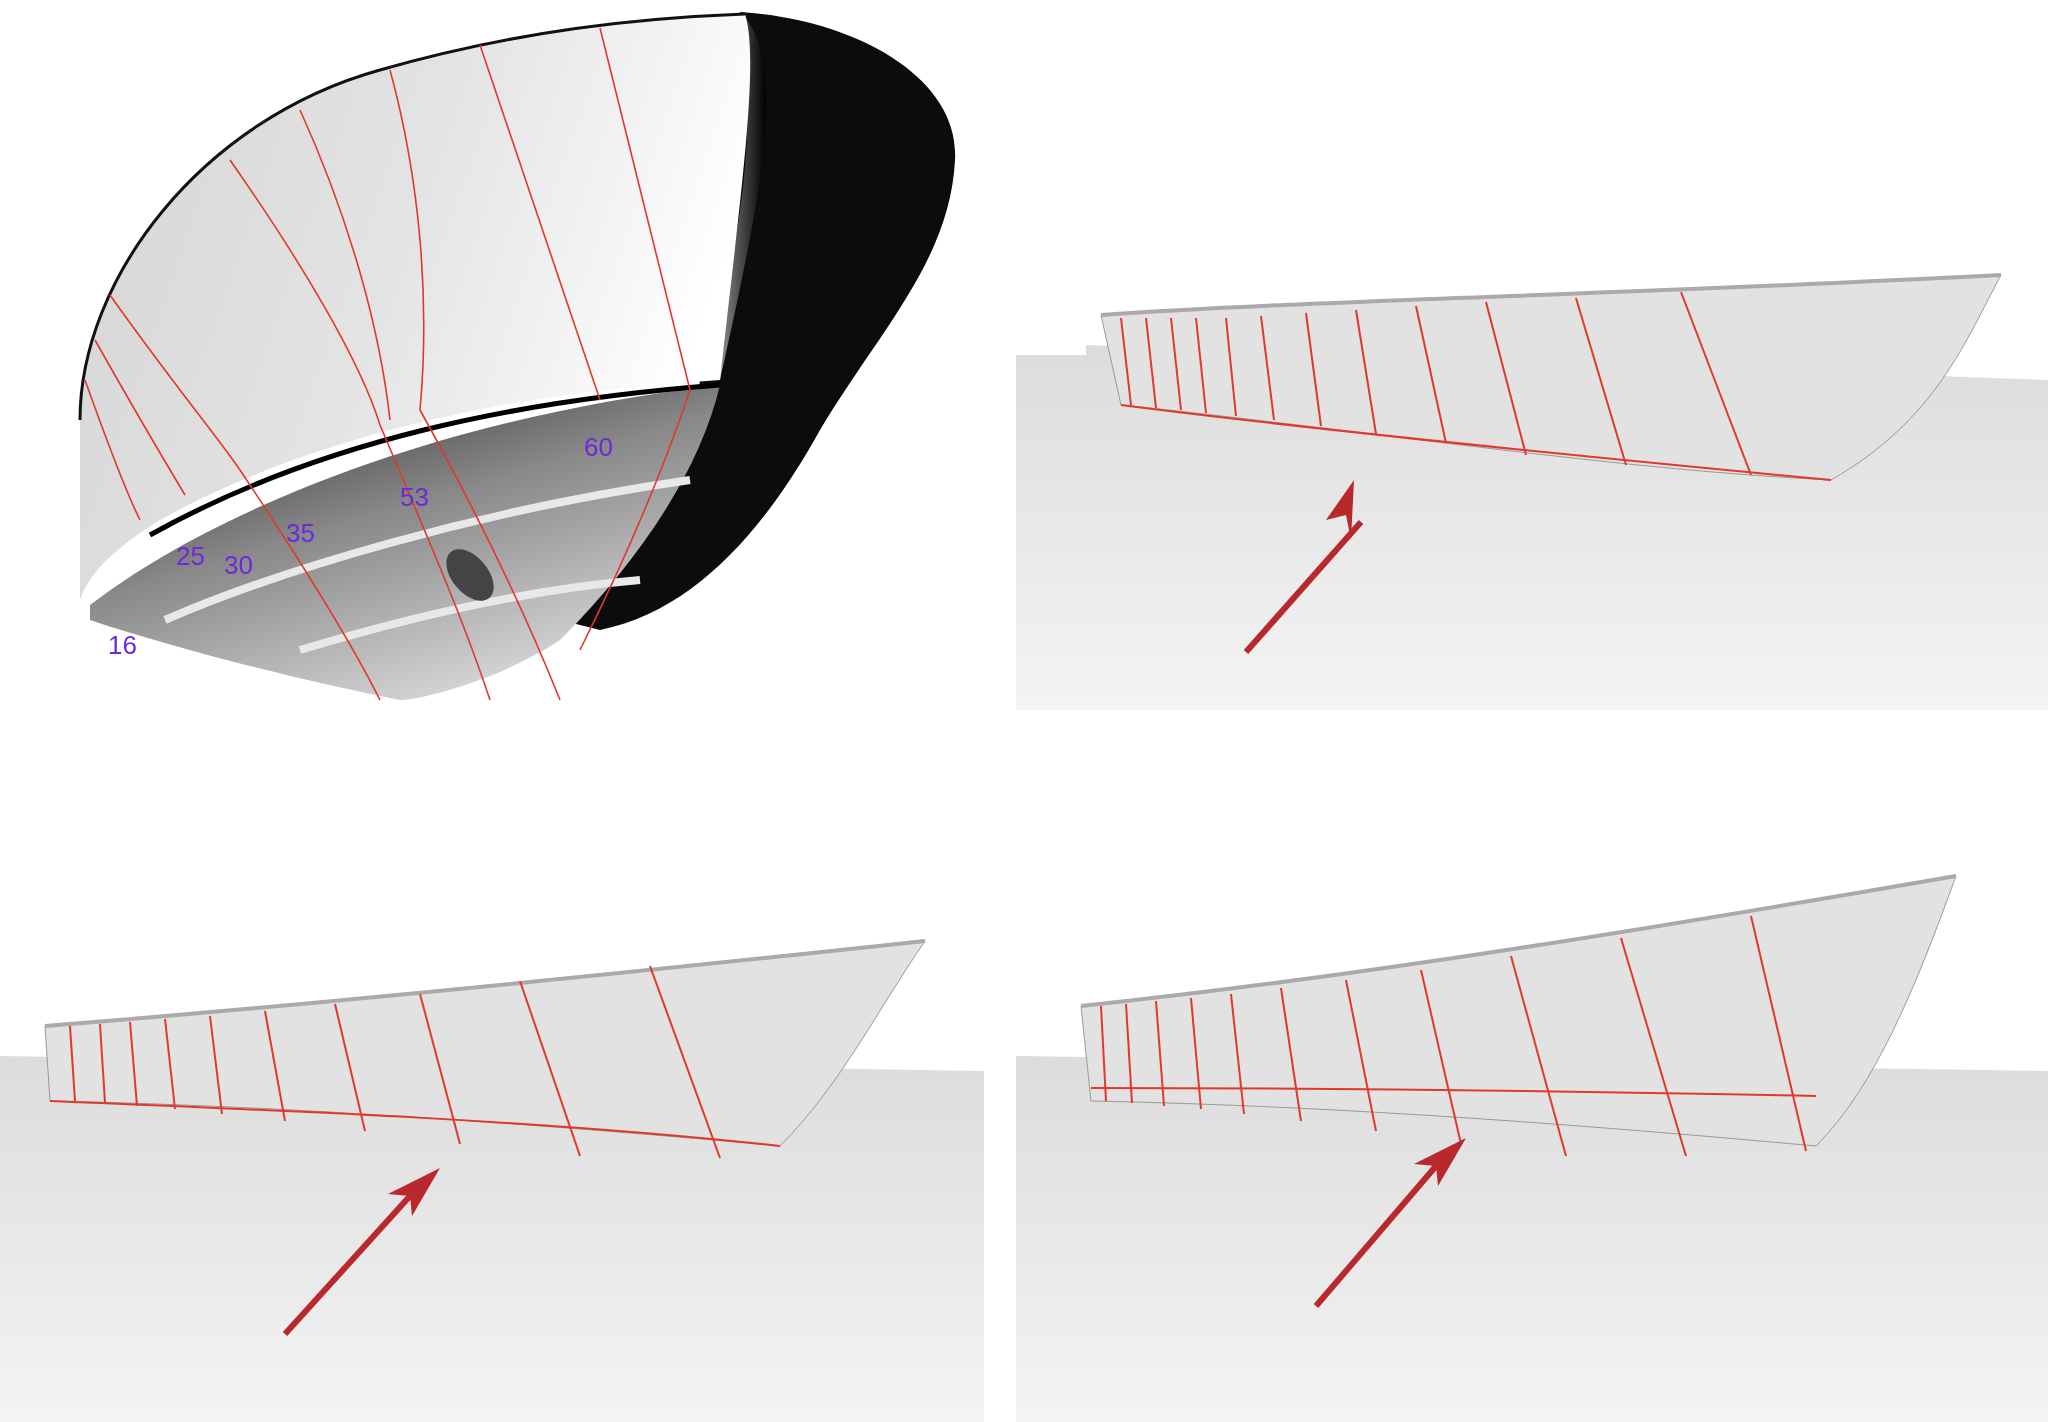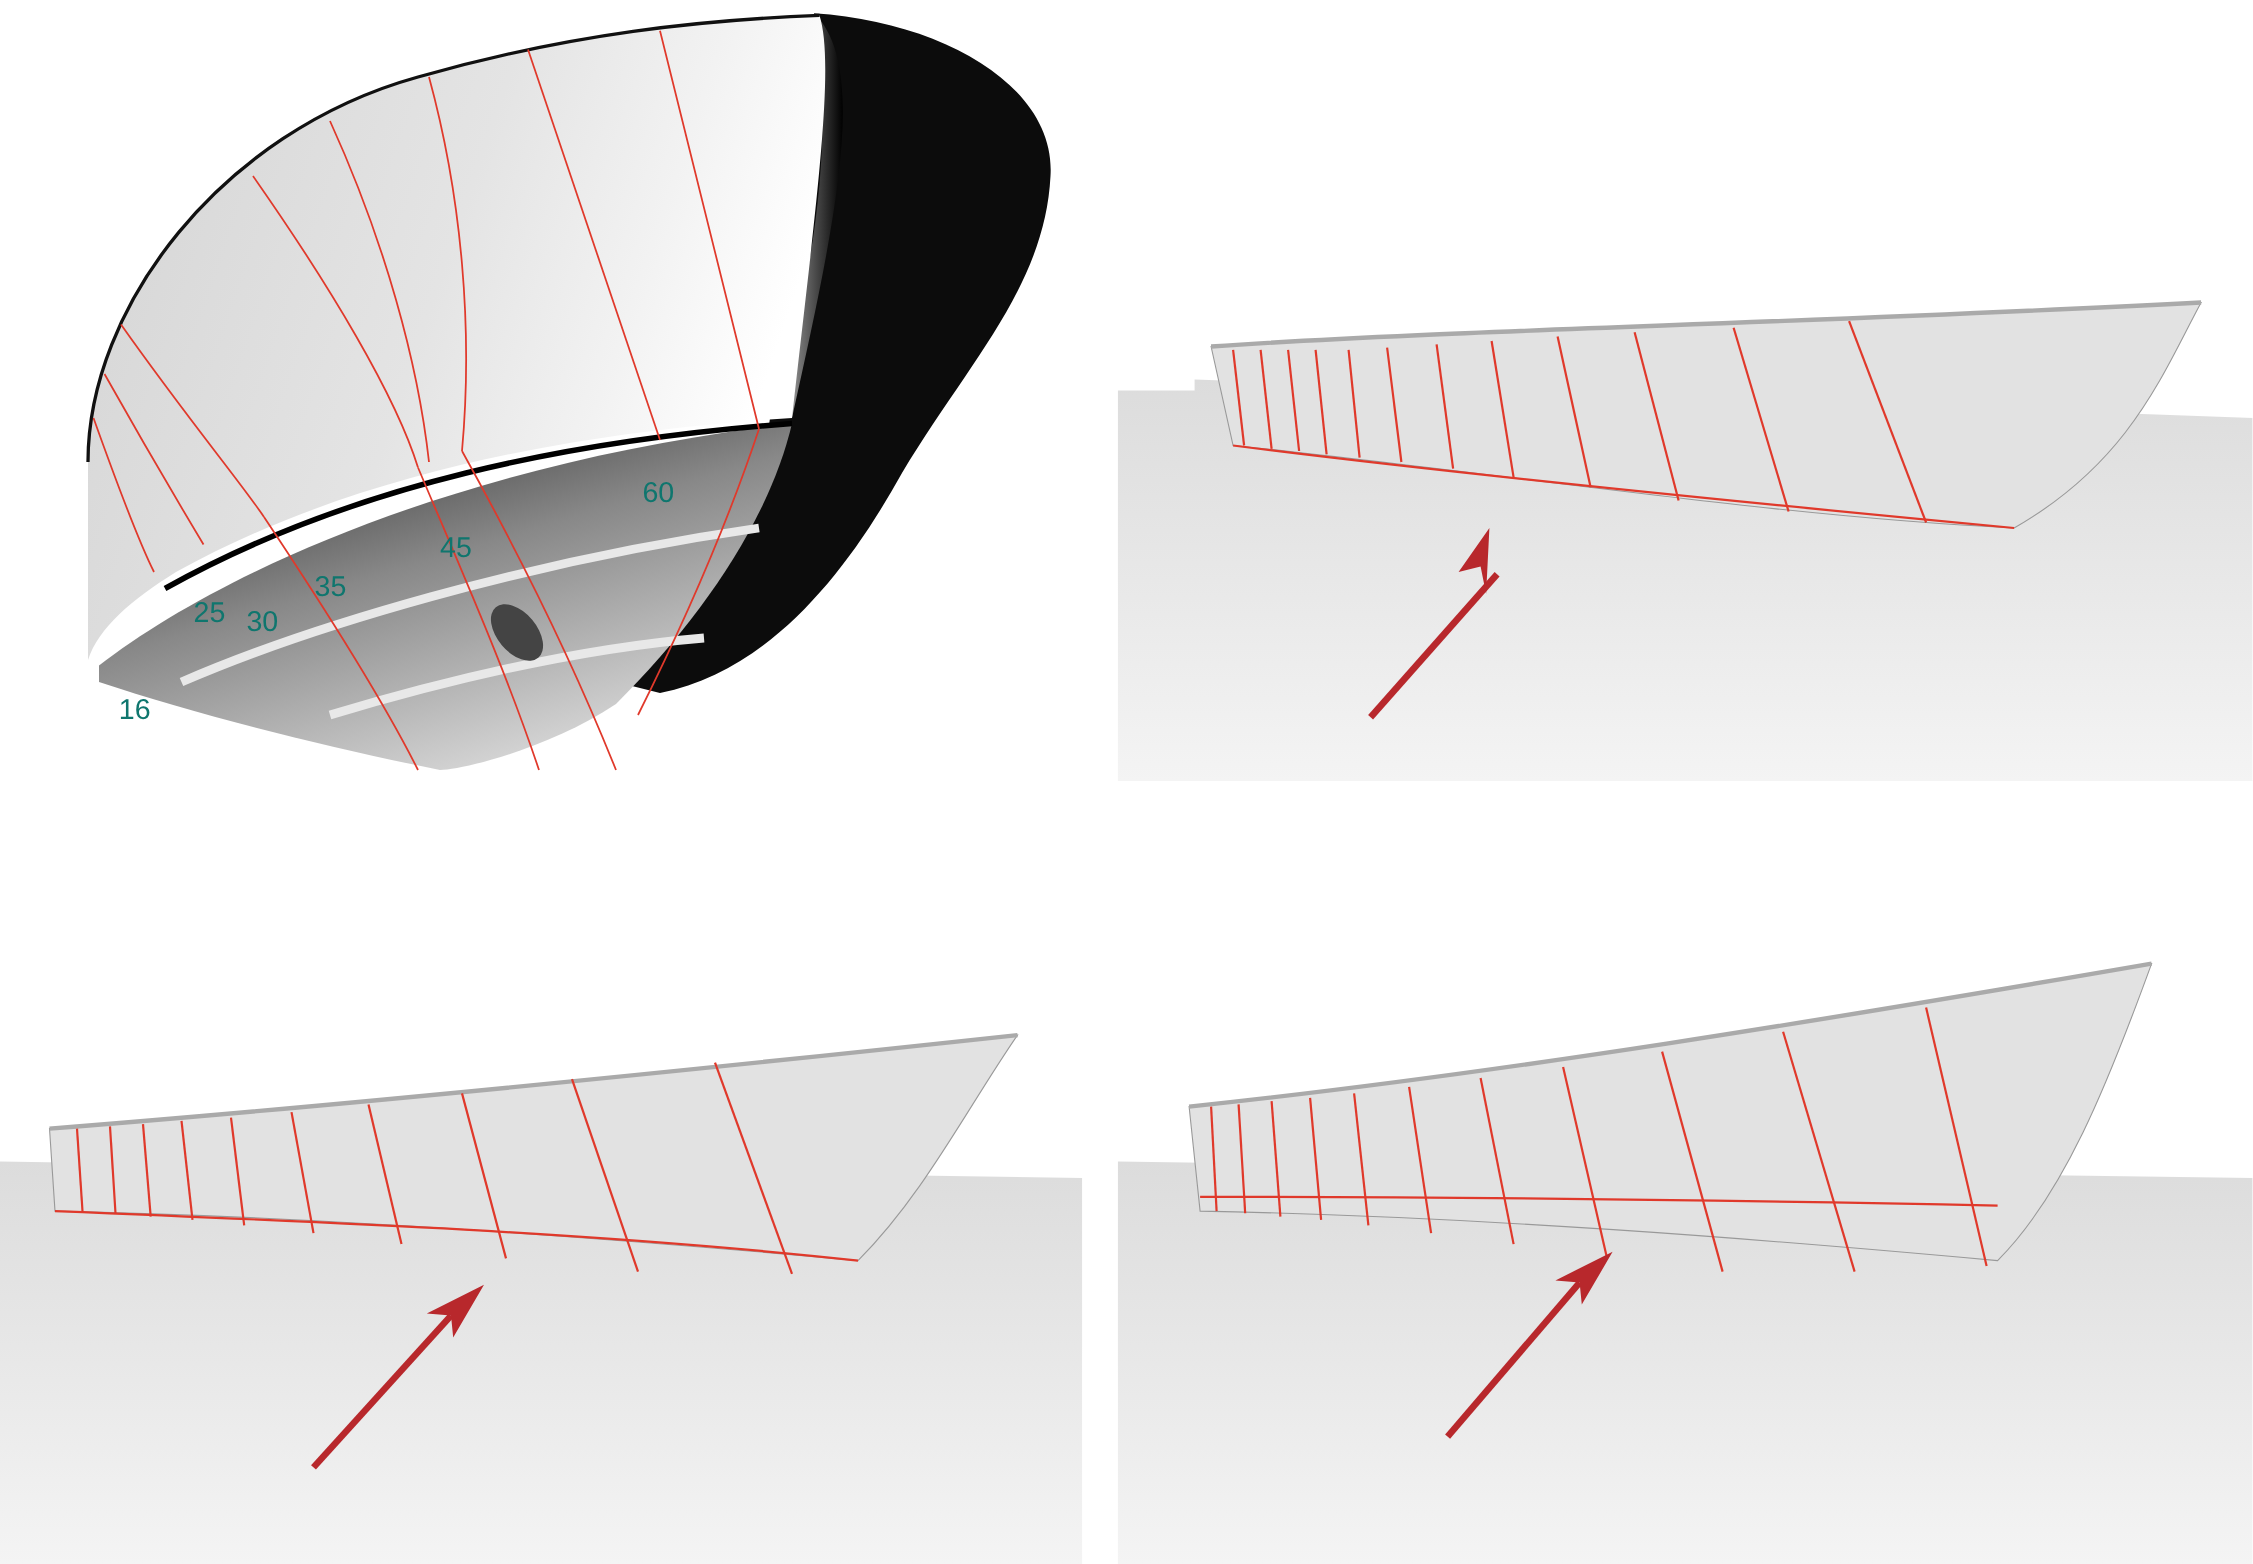--- a/index.html
+++ b/index.html
@@ -10,7 +10,7 @@
   #p3{left:0;top:726px;width:984px;height:696px;background:#ffffff;}
   #p4{left:1016px;top:726px;width:1032px;height:696px;background:#ffffff;}
   svg{position:absolute;left:0;top:0;}
-  .lbl{position:absolute;color:#0f766e;font-size:26px;line-height:1;}
+  .lbl{position:absolute;color:#6d28d9;font-size:26px;line-height:1;}
 </style>
 </head>
 <body>

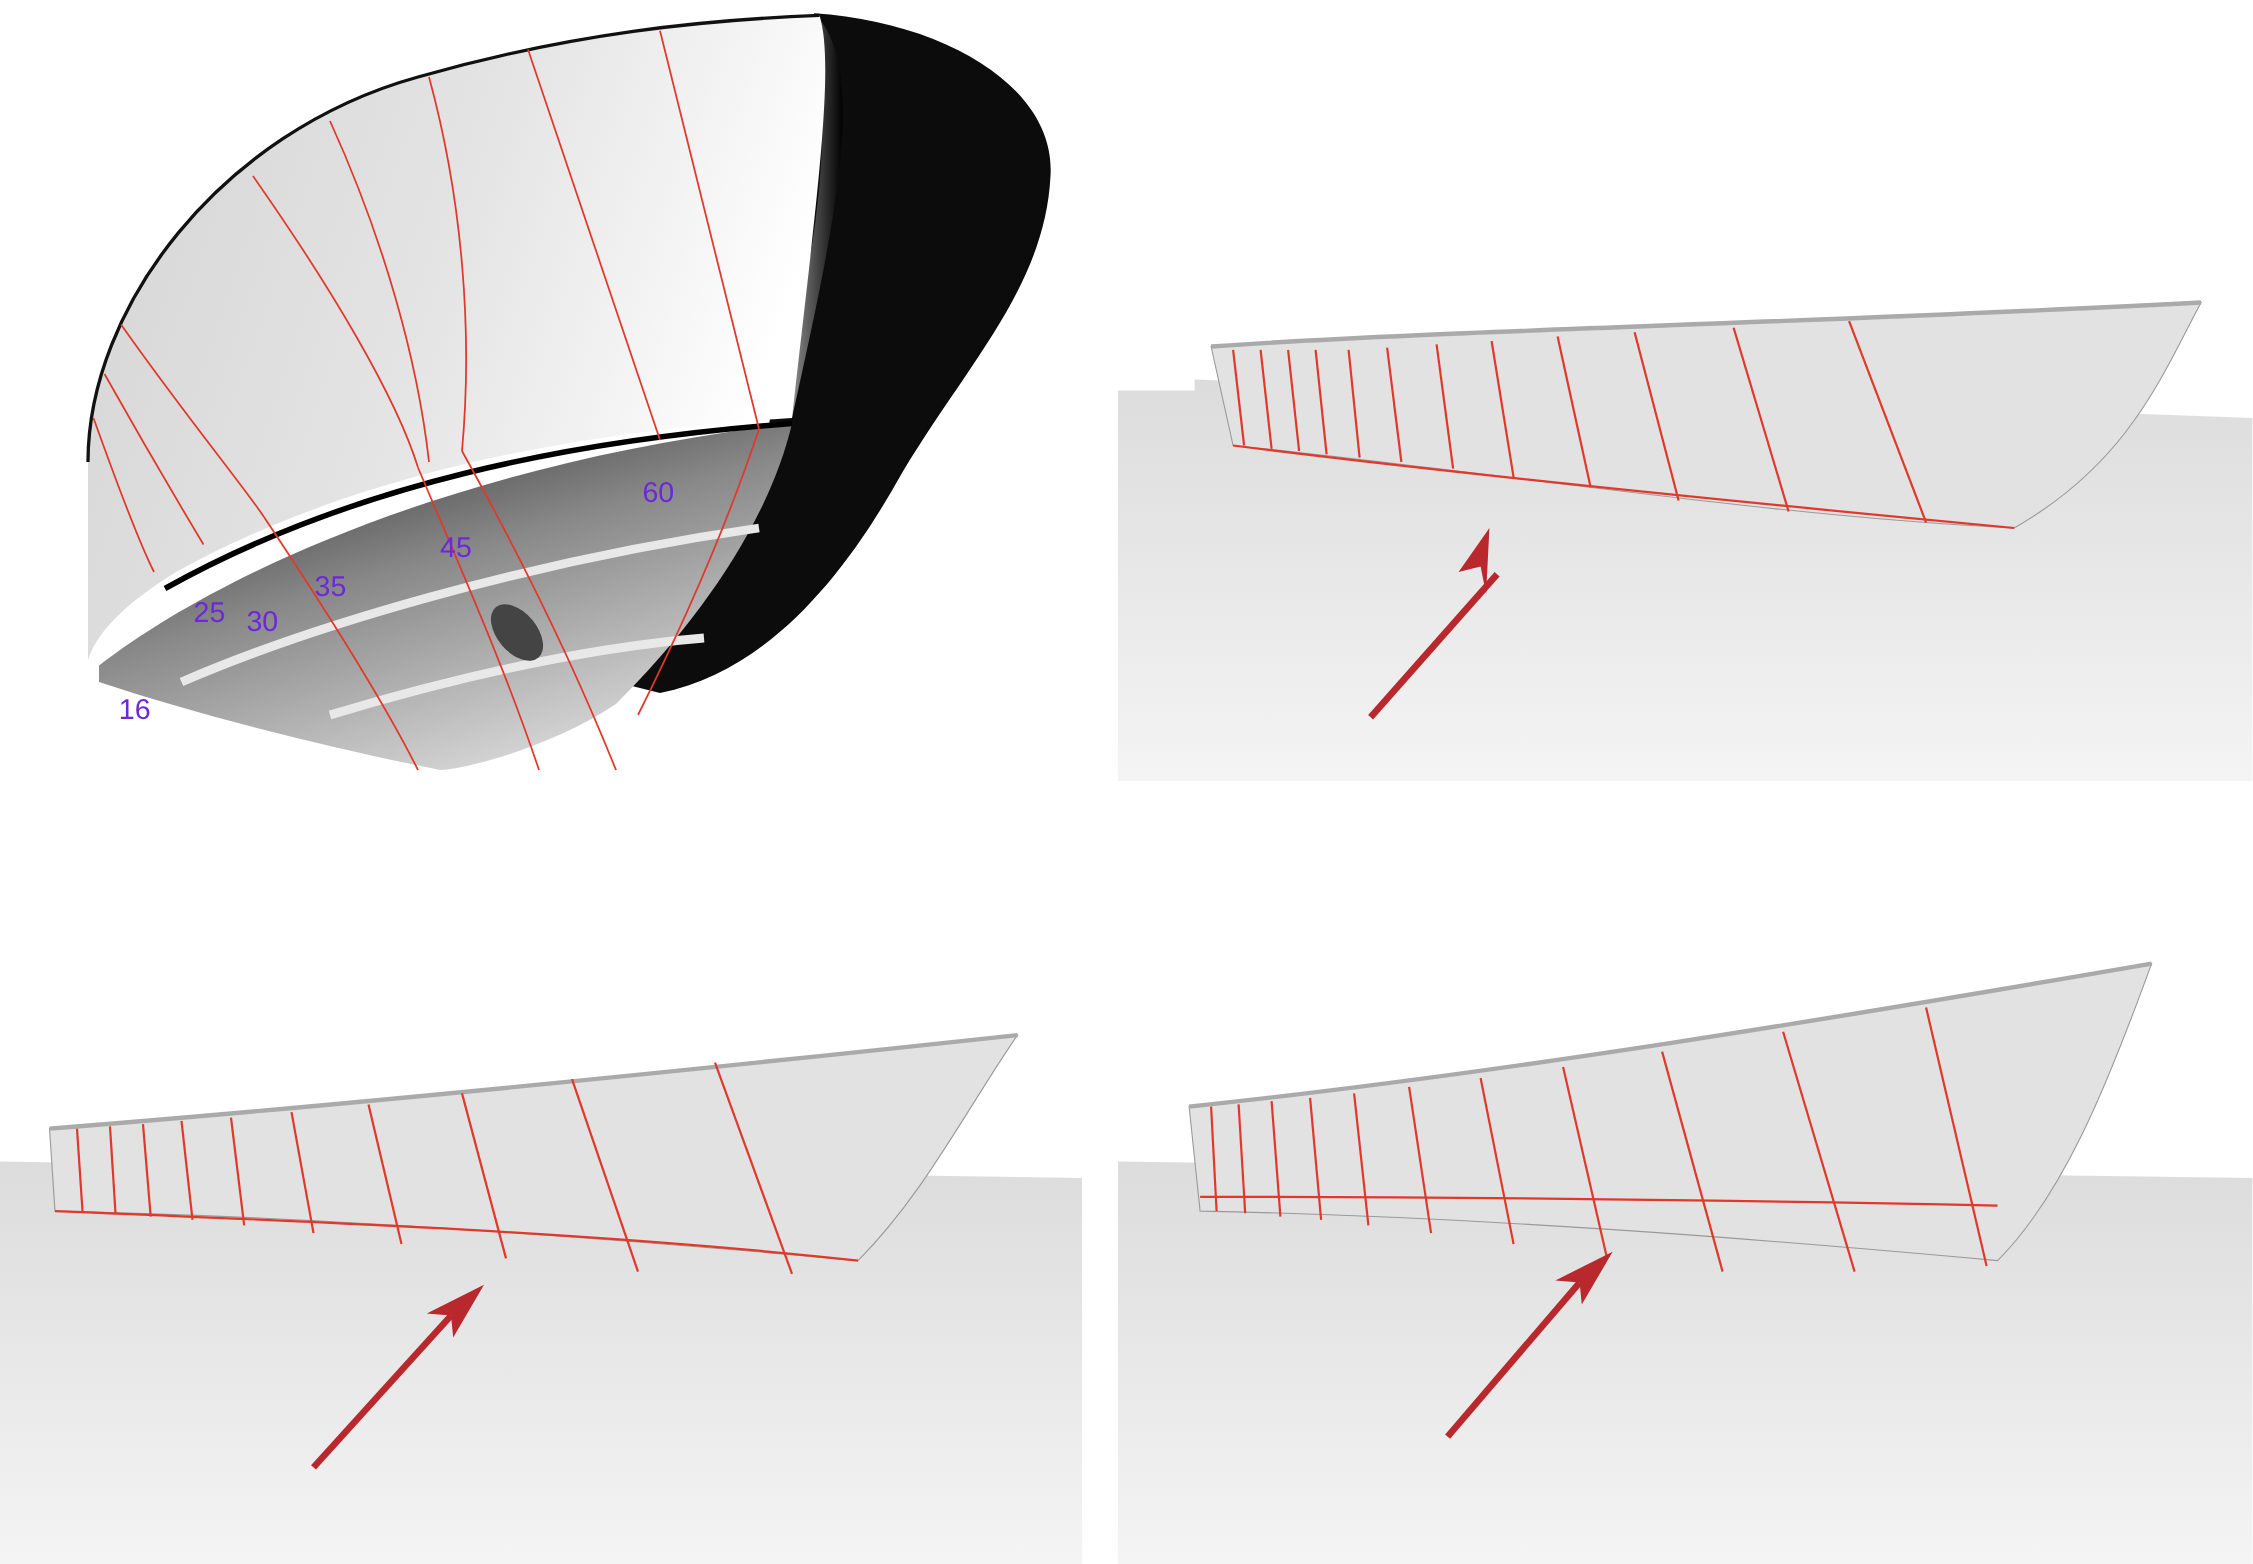--- a/index.html
+++ b/index.html
@@ -70,7 +70,7 @@
   <span class="lbl" style="left:176px;top:543px;">25</span>
   <span class="lbl" style="left:224px;top:552px;text-align:right;">30</span>
   <span class="lbl" style="left:286px;top:520px;">35</span>
-  <span class="lbl" style="left:400px;top:484px;">45</span>
+  <span class="lbl" style="left:400px;top:484px;">53</span>
   <span class="lbl" style="left:584px;top:434px;">60</span>
 </div>
 

